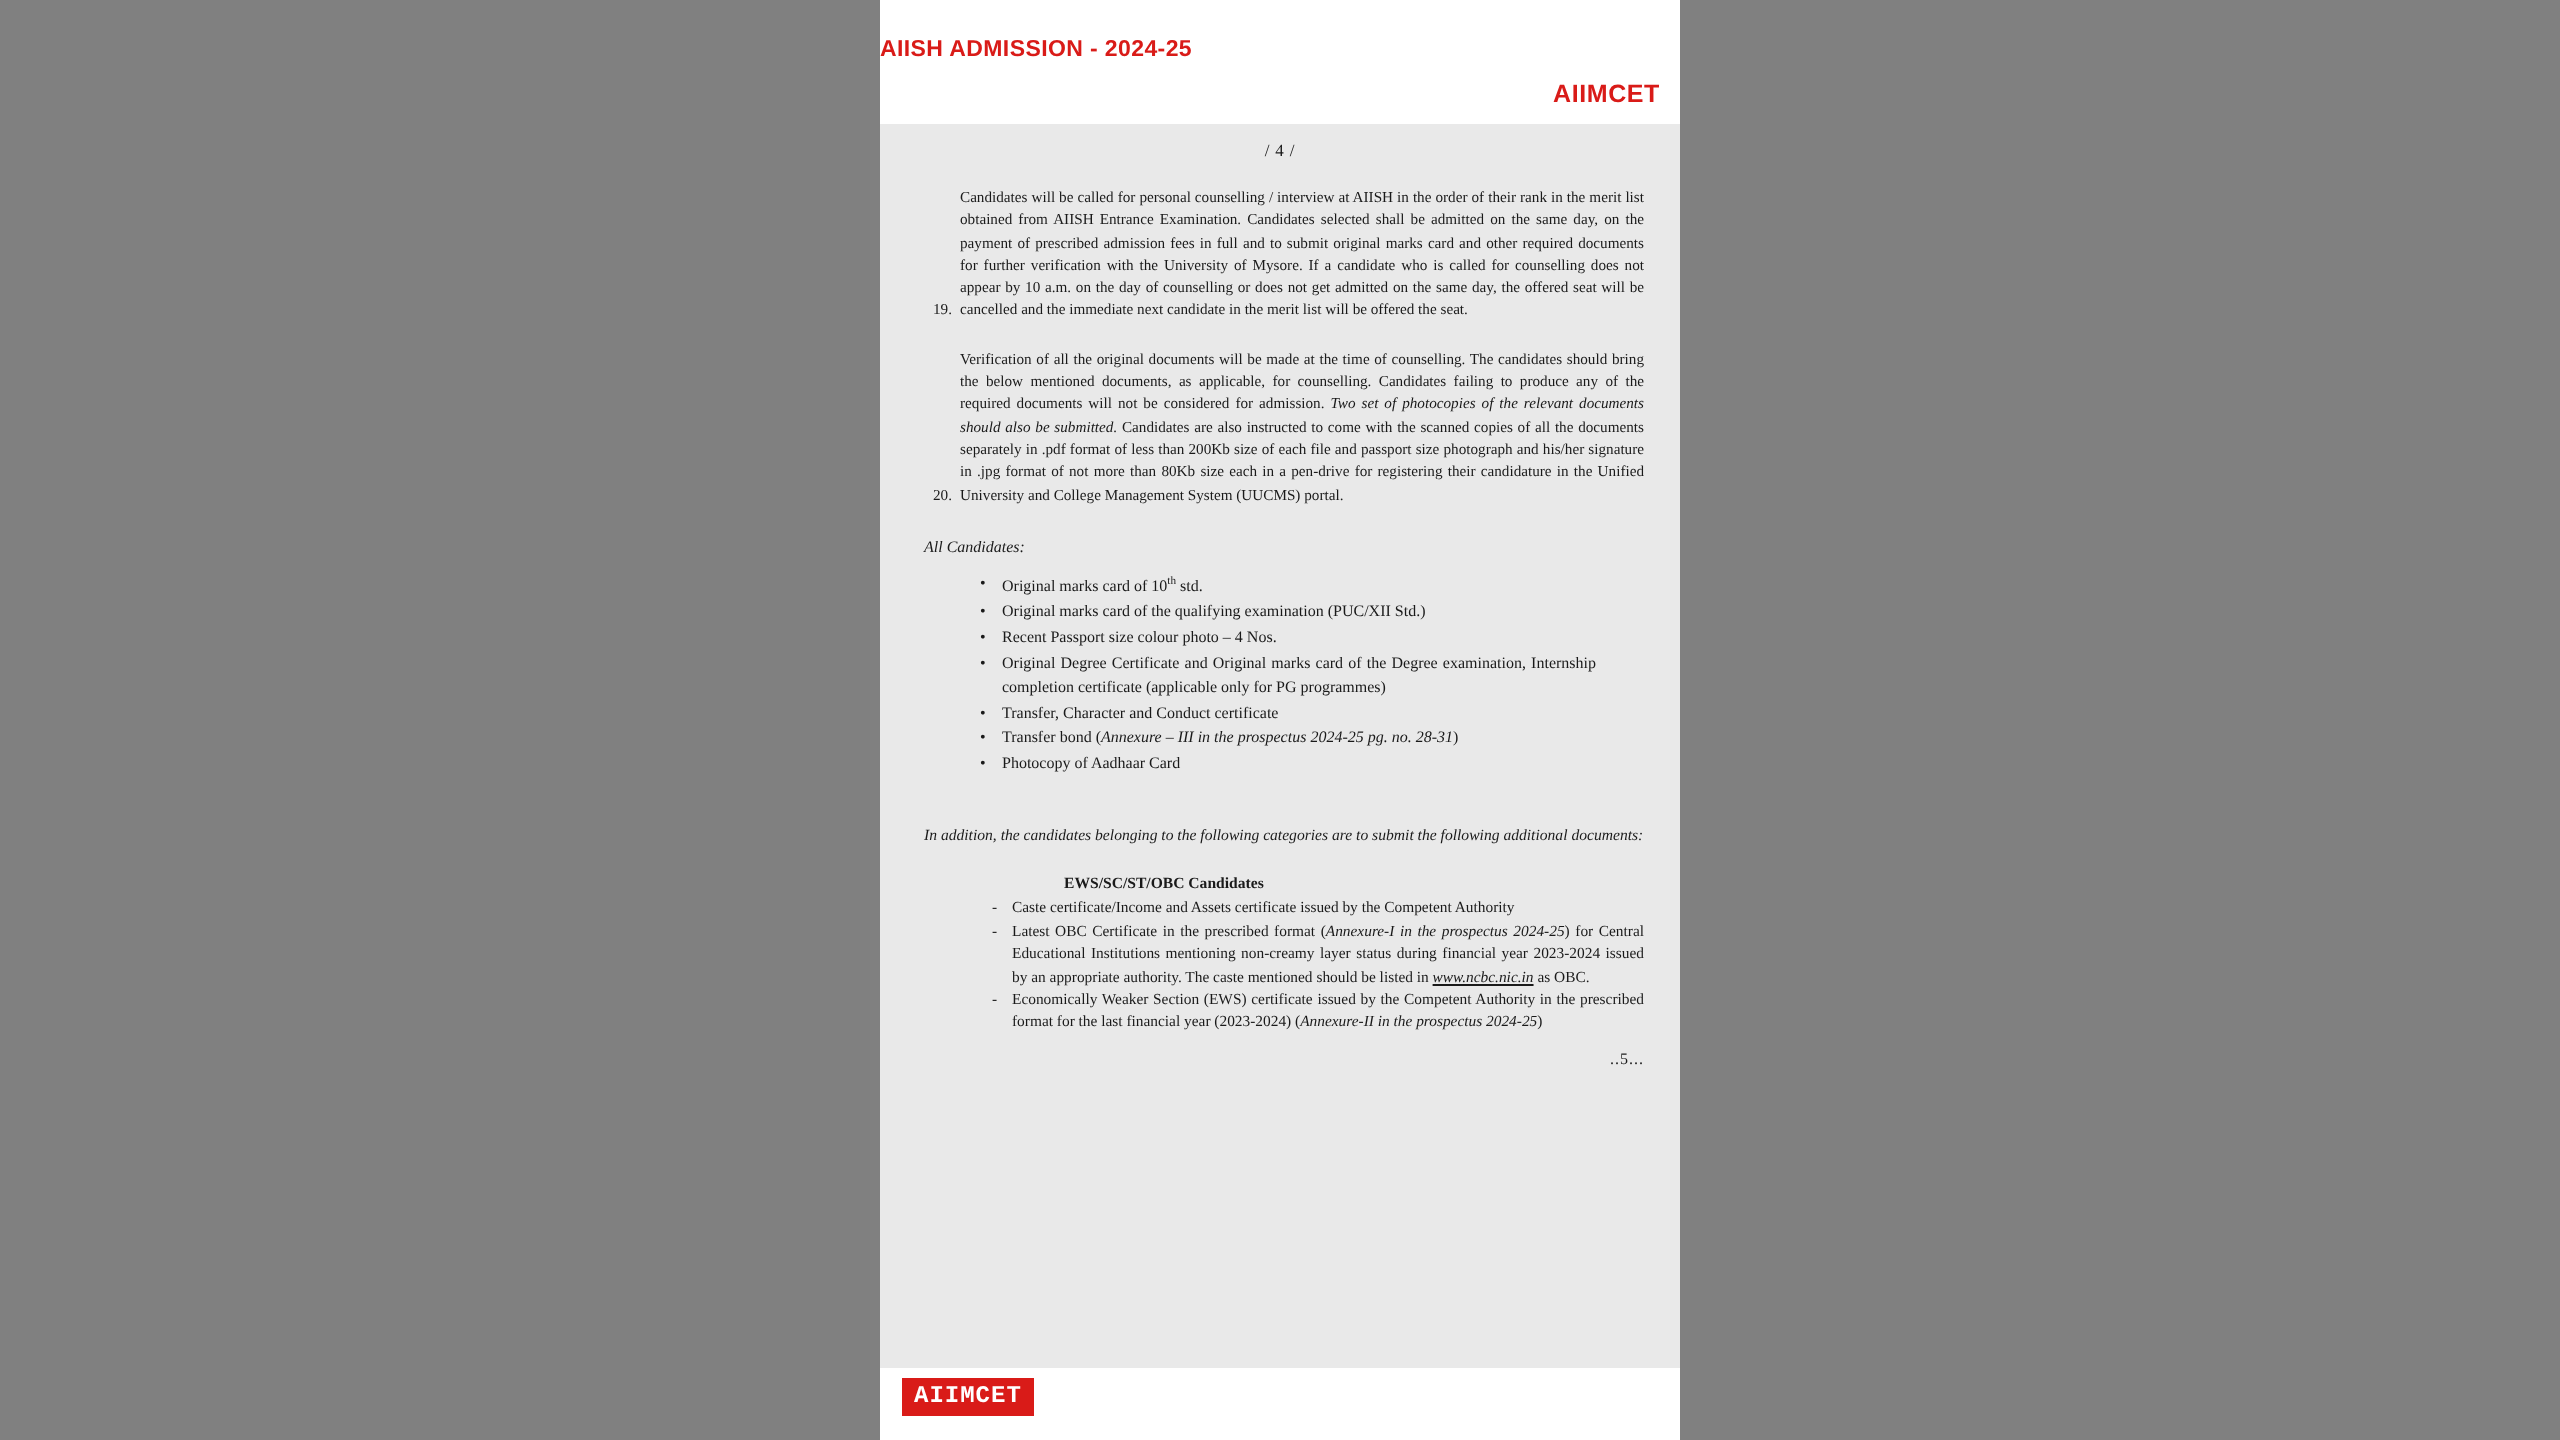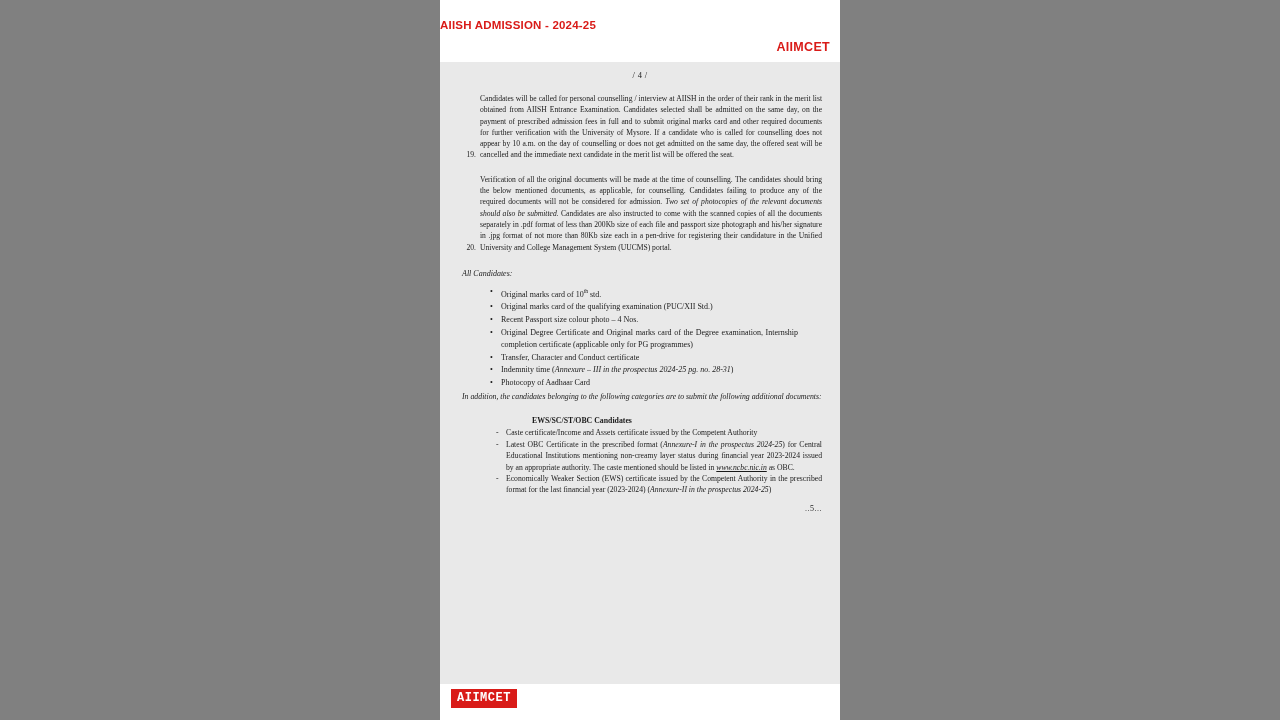--- a/index.html
+++ b/index.html
@@ -247,7 +247,7 @@
 
           <div class="bullet">
             <div class="dot">•</div>
-            <div class="btxt"><span>Indemnity time (</span><span class="ital">Annexure – III in the prospectus 2024-25 pg. no. 28-31</span><span>)</span></div>
+            <div class="btxt"><span>Transfer bond (</span><span class="ital">Annexure – III in the prospectus 2024-25 pg. no. 28-31</span><span>)</span></div>
           </div>
 
           <div class="bullet">

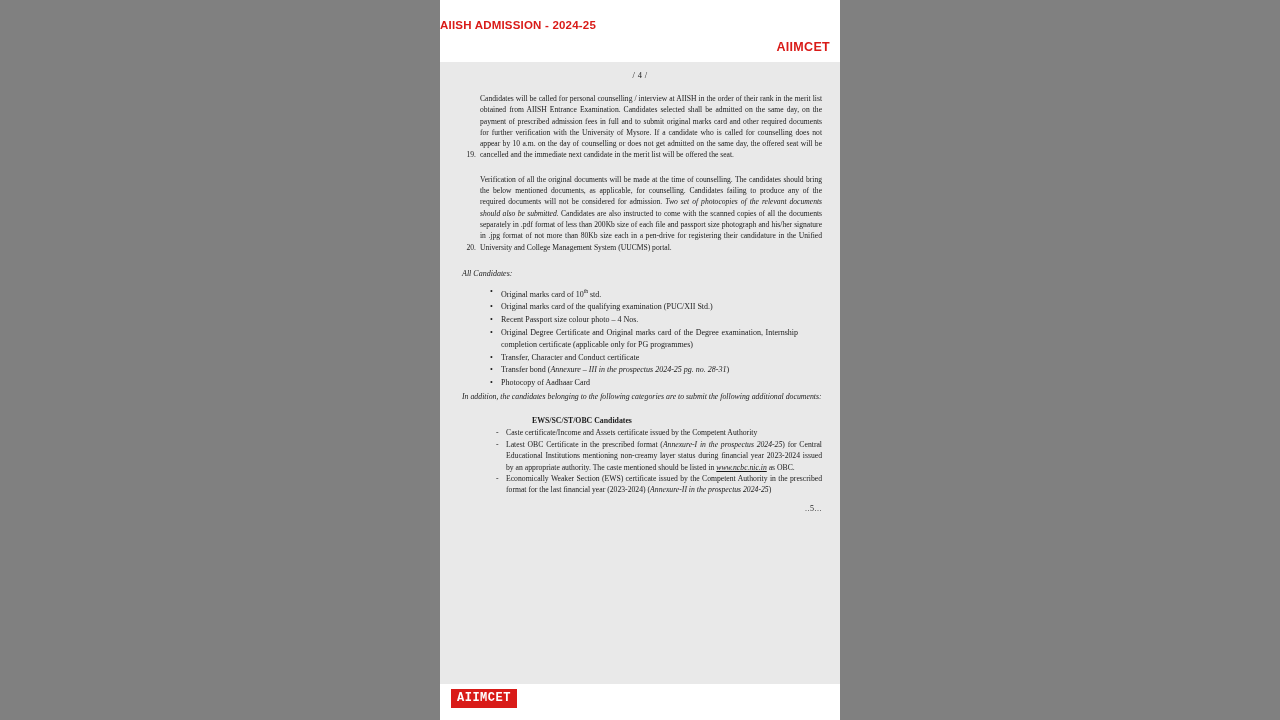--- a/index.html
+++ b/index.html
@@ -147,7 +147,7 @@
   }
   sup { font-size: 5.6px; vertical-align: super; }
   .note {
-    margin-top: 2px;
+    margin-top: 24px;
     font-size: 7.8px;
     line-height: 11.4px;
     font-style: italic;

